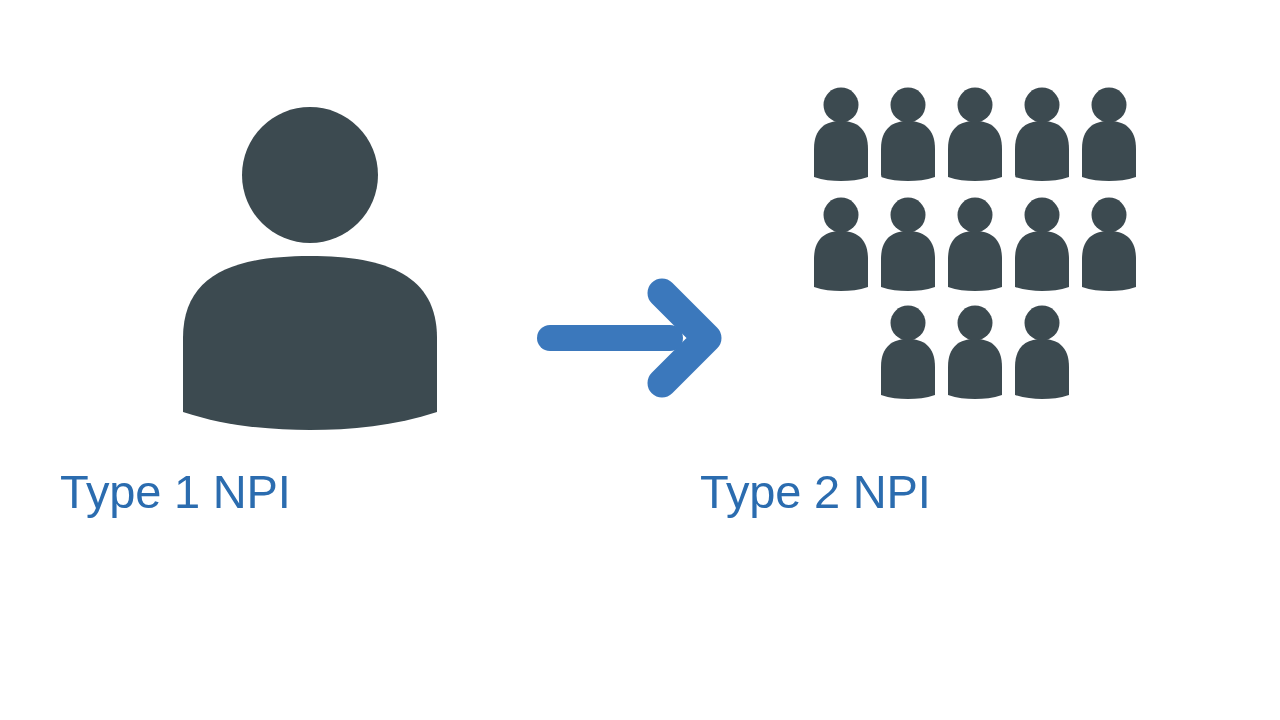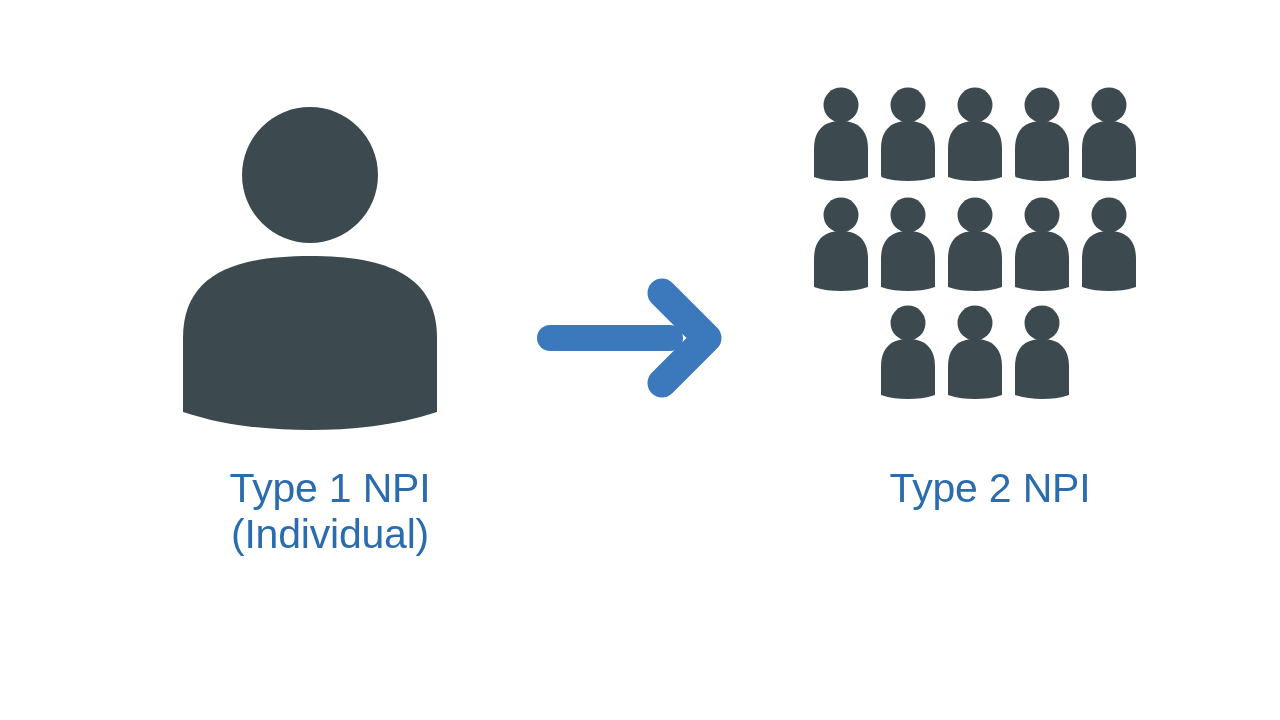--- a/index.html
+++ b/index.html
@@ -50,9 +50,9 @@
   
   .caption {
     position: absolute;
-    text-align: center;
+    text-align: left;
     color: #2B6CAF;
-    font-size: 41px;
+    font-size: 47px;
     line-height: 1.12;
     font-weight: 400;
     letter-spacing: -0.2px;

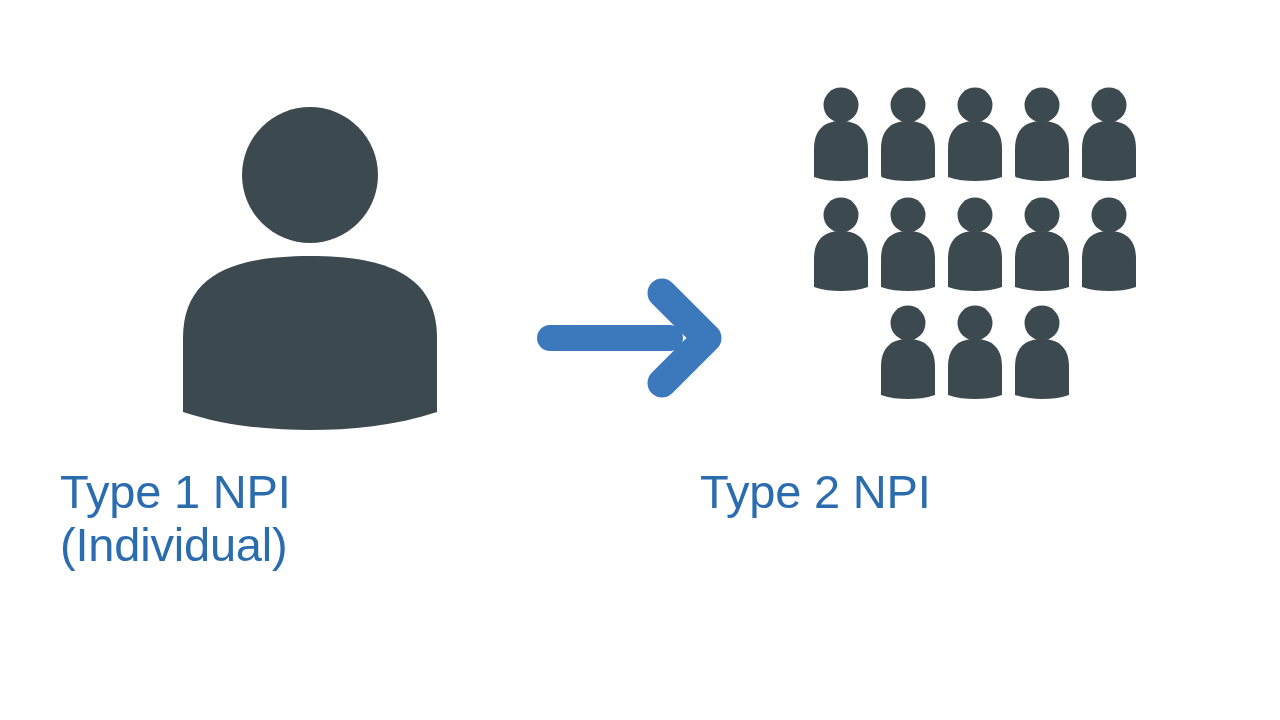--- a/index.html
+++ b/index.html
@@ -171,7 +171,6 @@
 
   <div class="caption" id="caption-individual">
     <span class="caption-line">Type 1 NPI</span>
-    <span class="caption-line">(Individual)</span>
   </div>
 
   <div class="caption" id="caption-organization">

